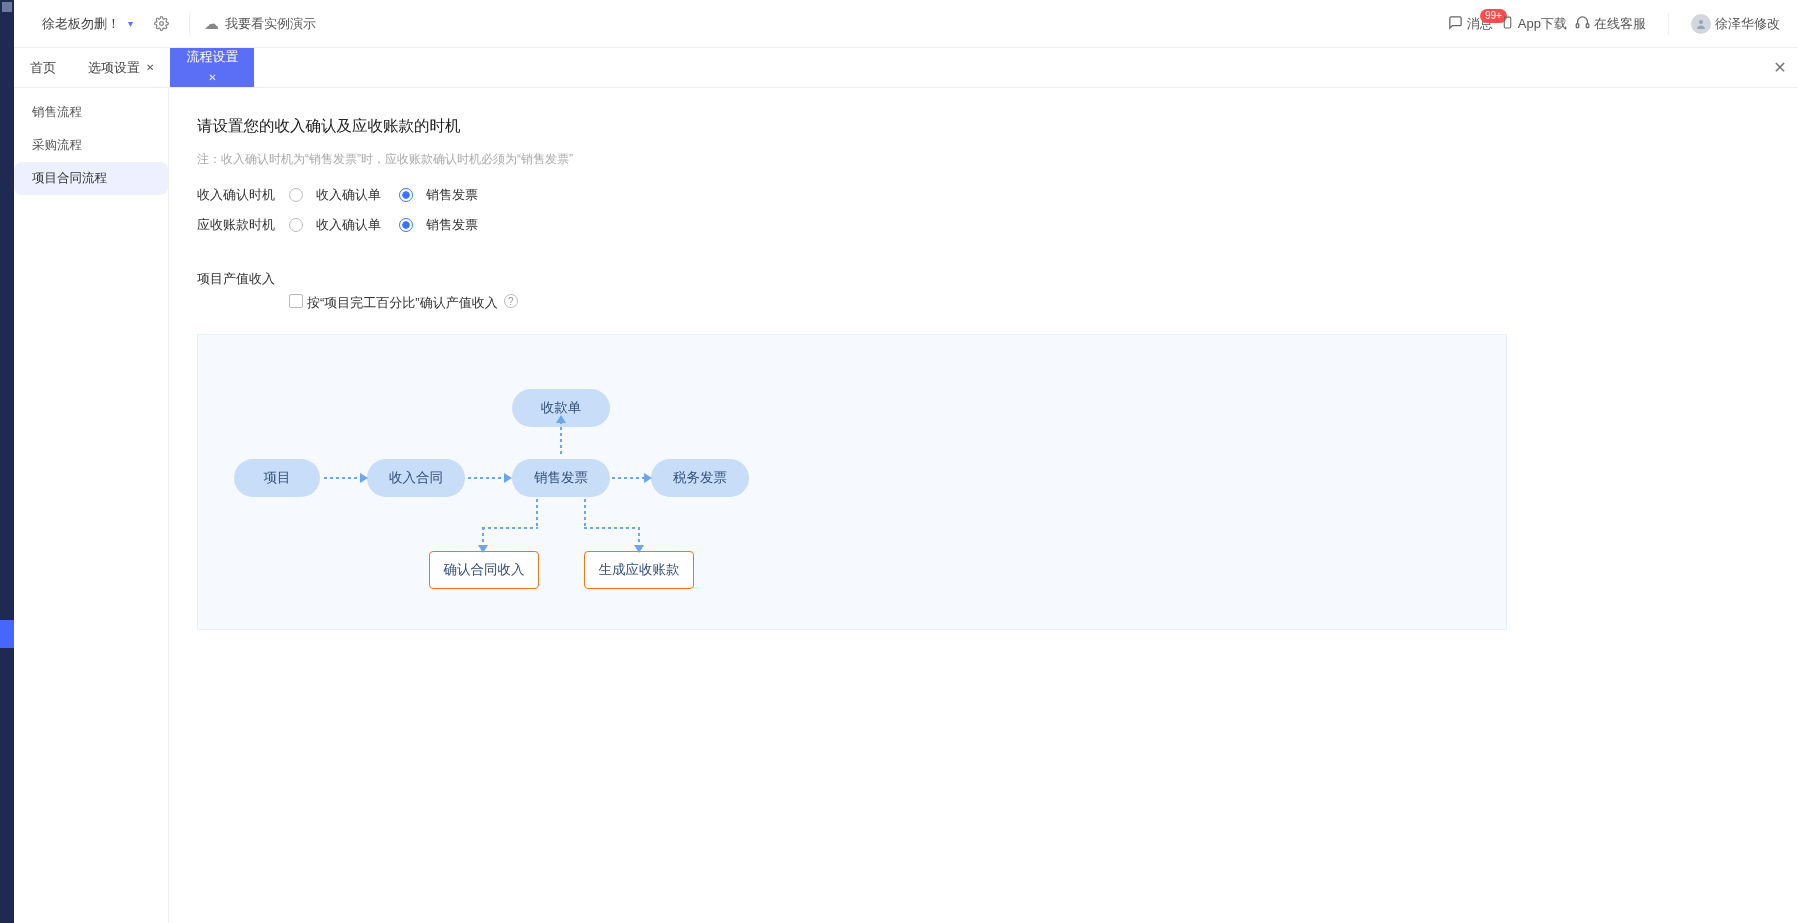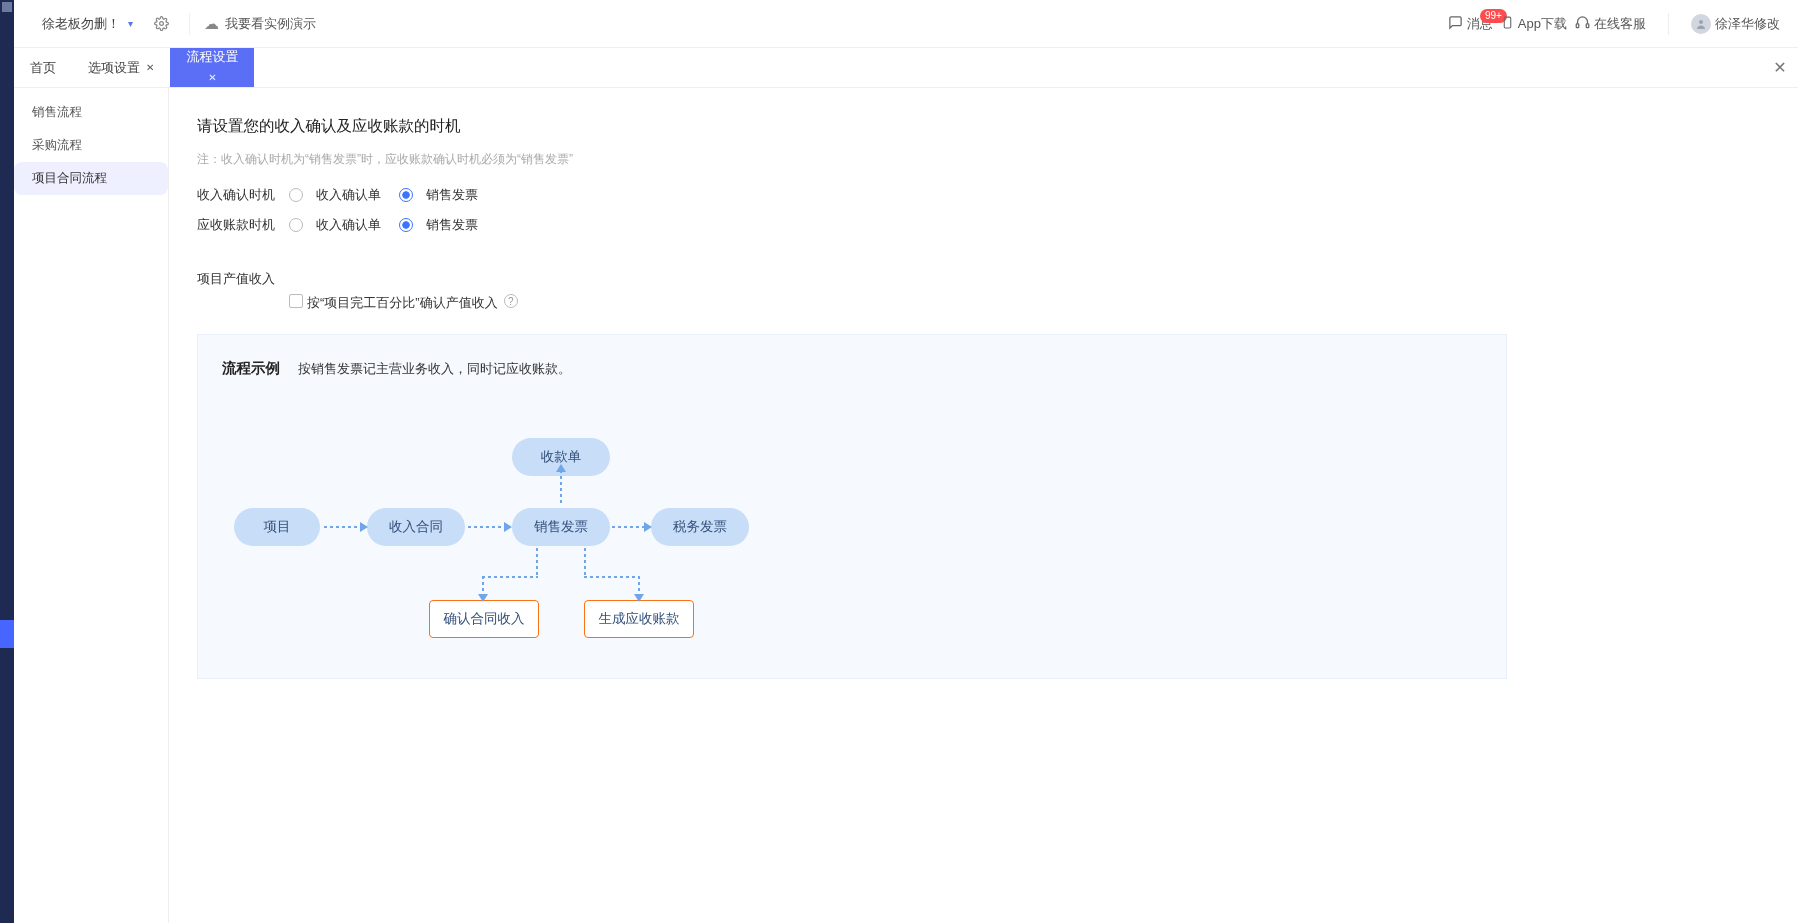--- a/index.html
+++ b/index.html
@@ -407,10 +407,6 @@
     </div>
 
     <div class="flow-panel">
-      <div class="flow-header">
-        <span class="flow-title">流程示例</span>
-        <span class="flow-desc">按销售发票记主营业务收入，同时记应收账款。</span>
-      </div>
       <div class="flow-canvas">
 
         <div class="flow-node n-proj">项目</div>

